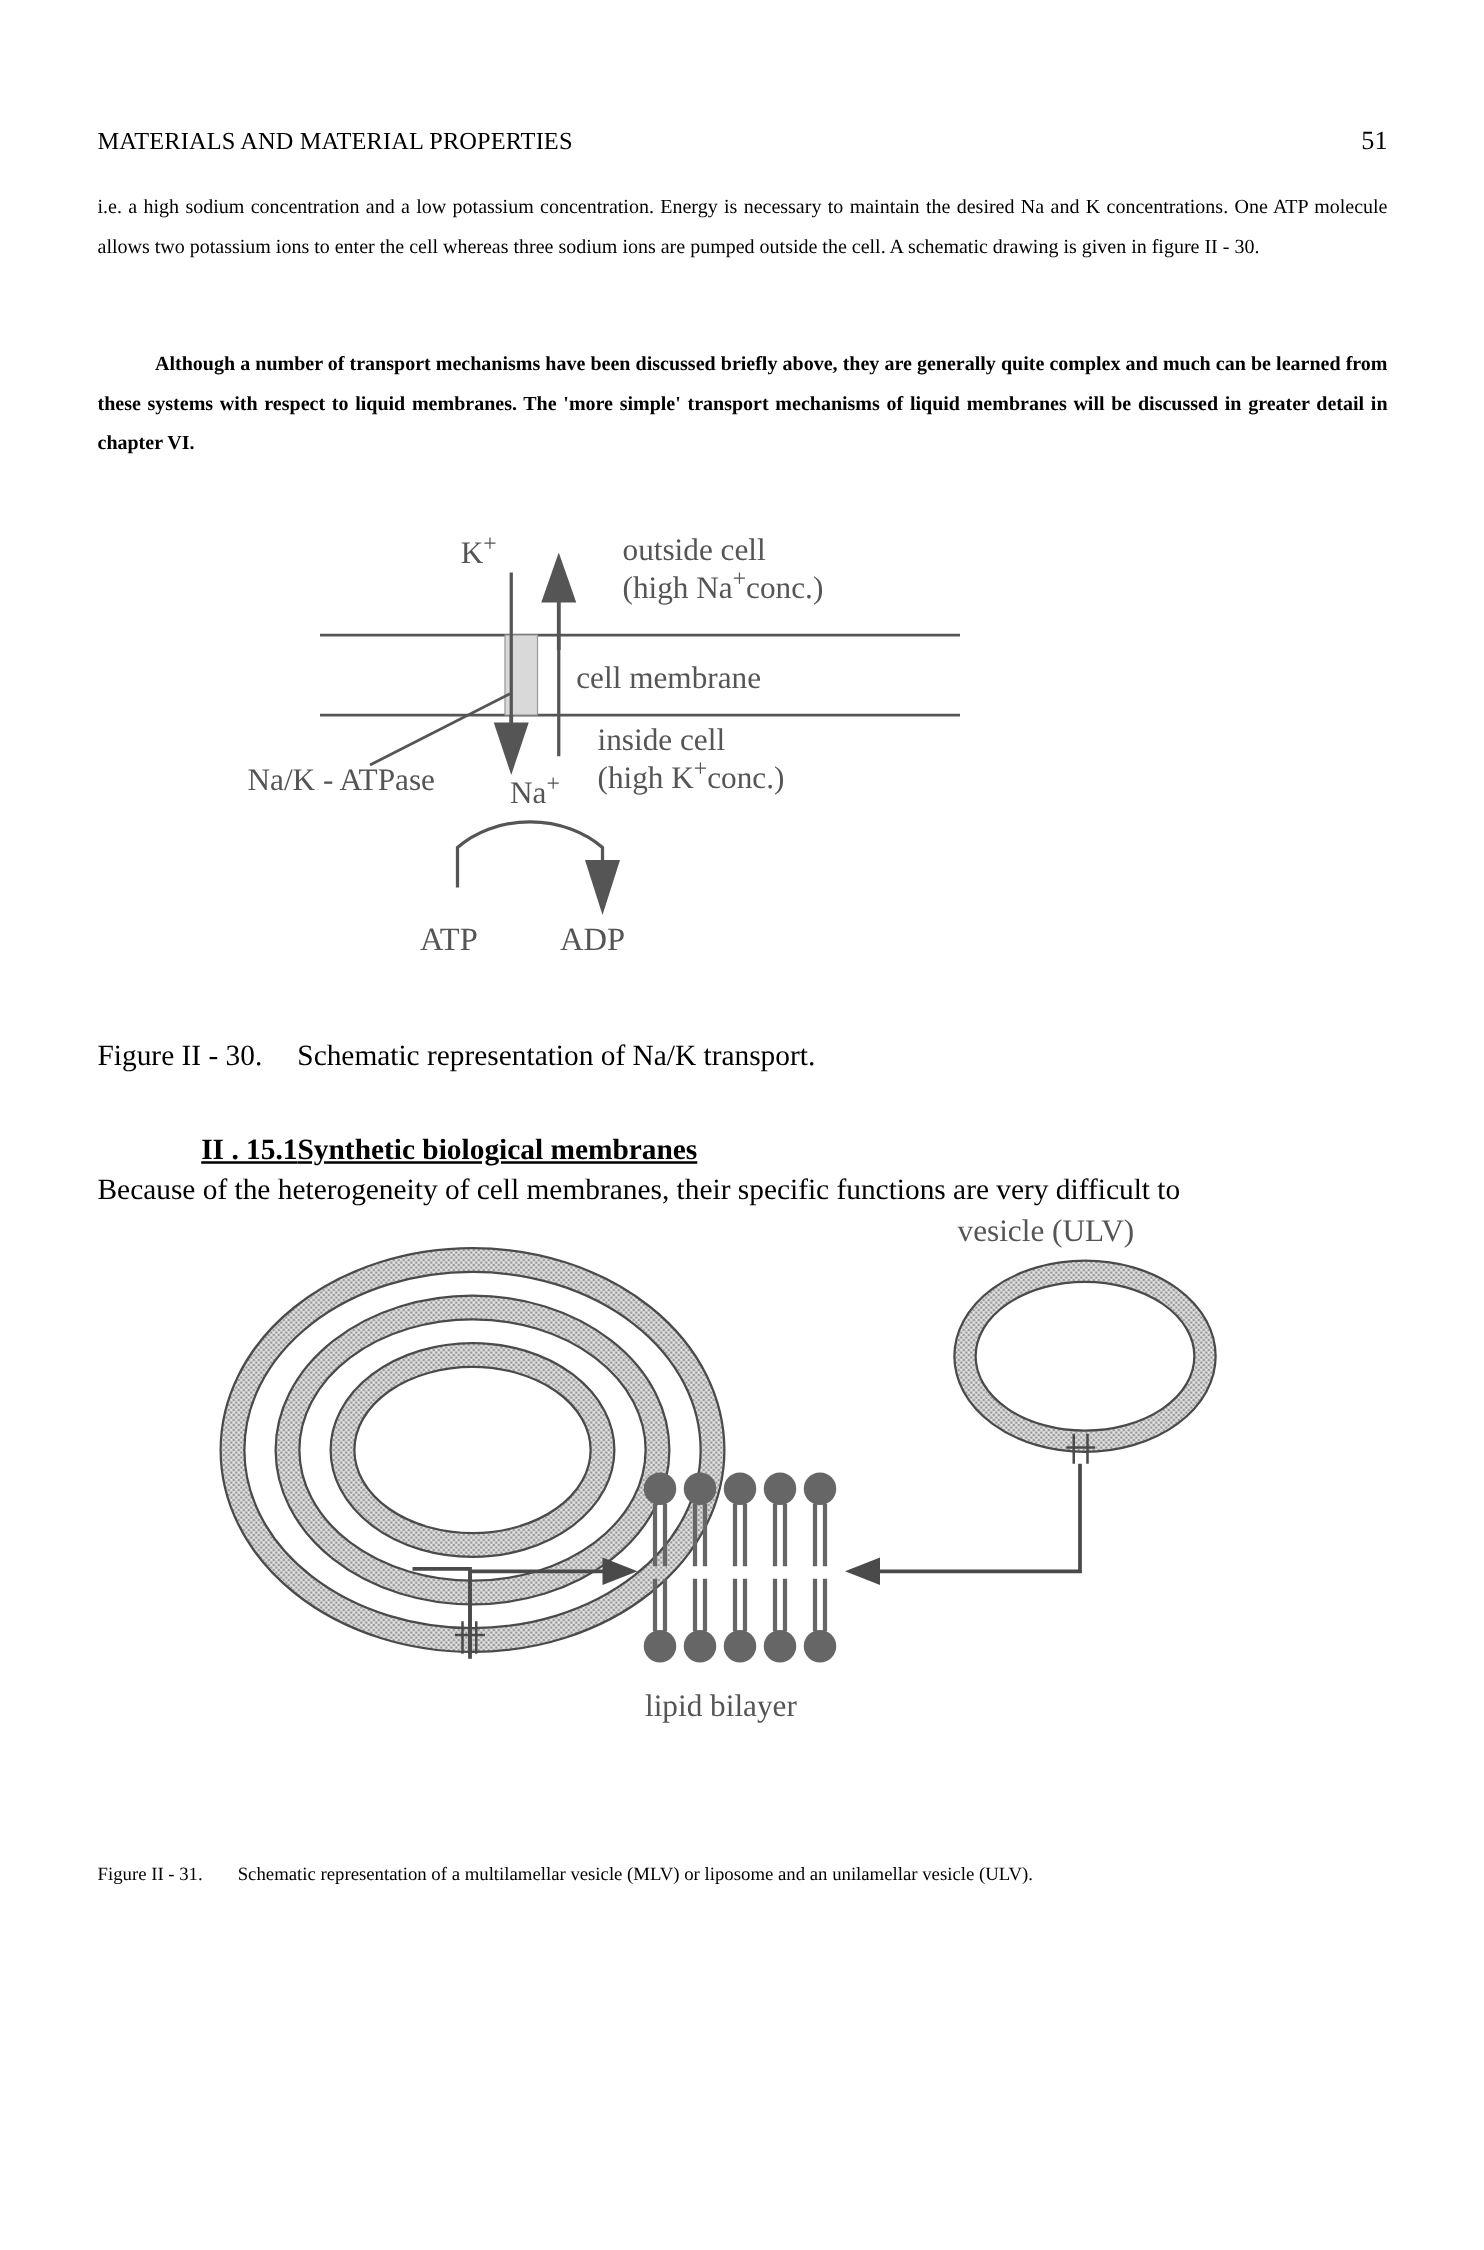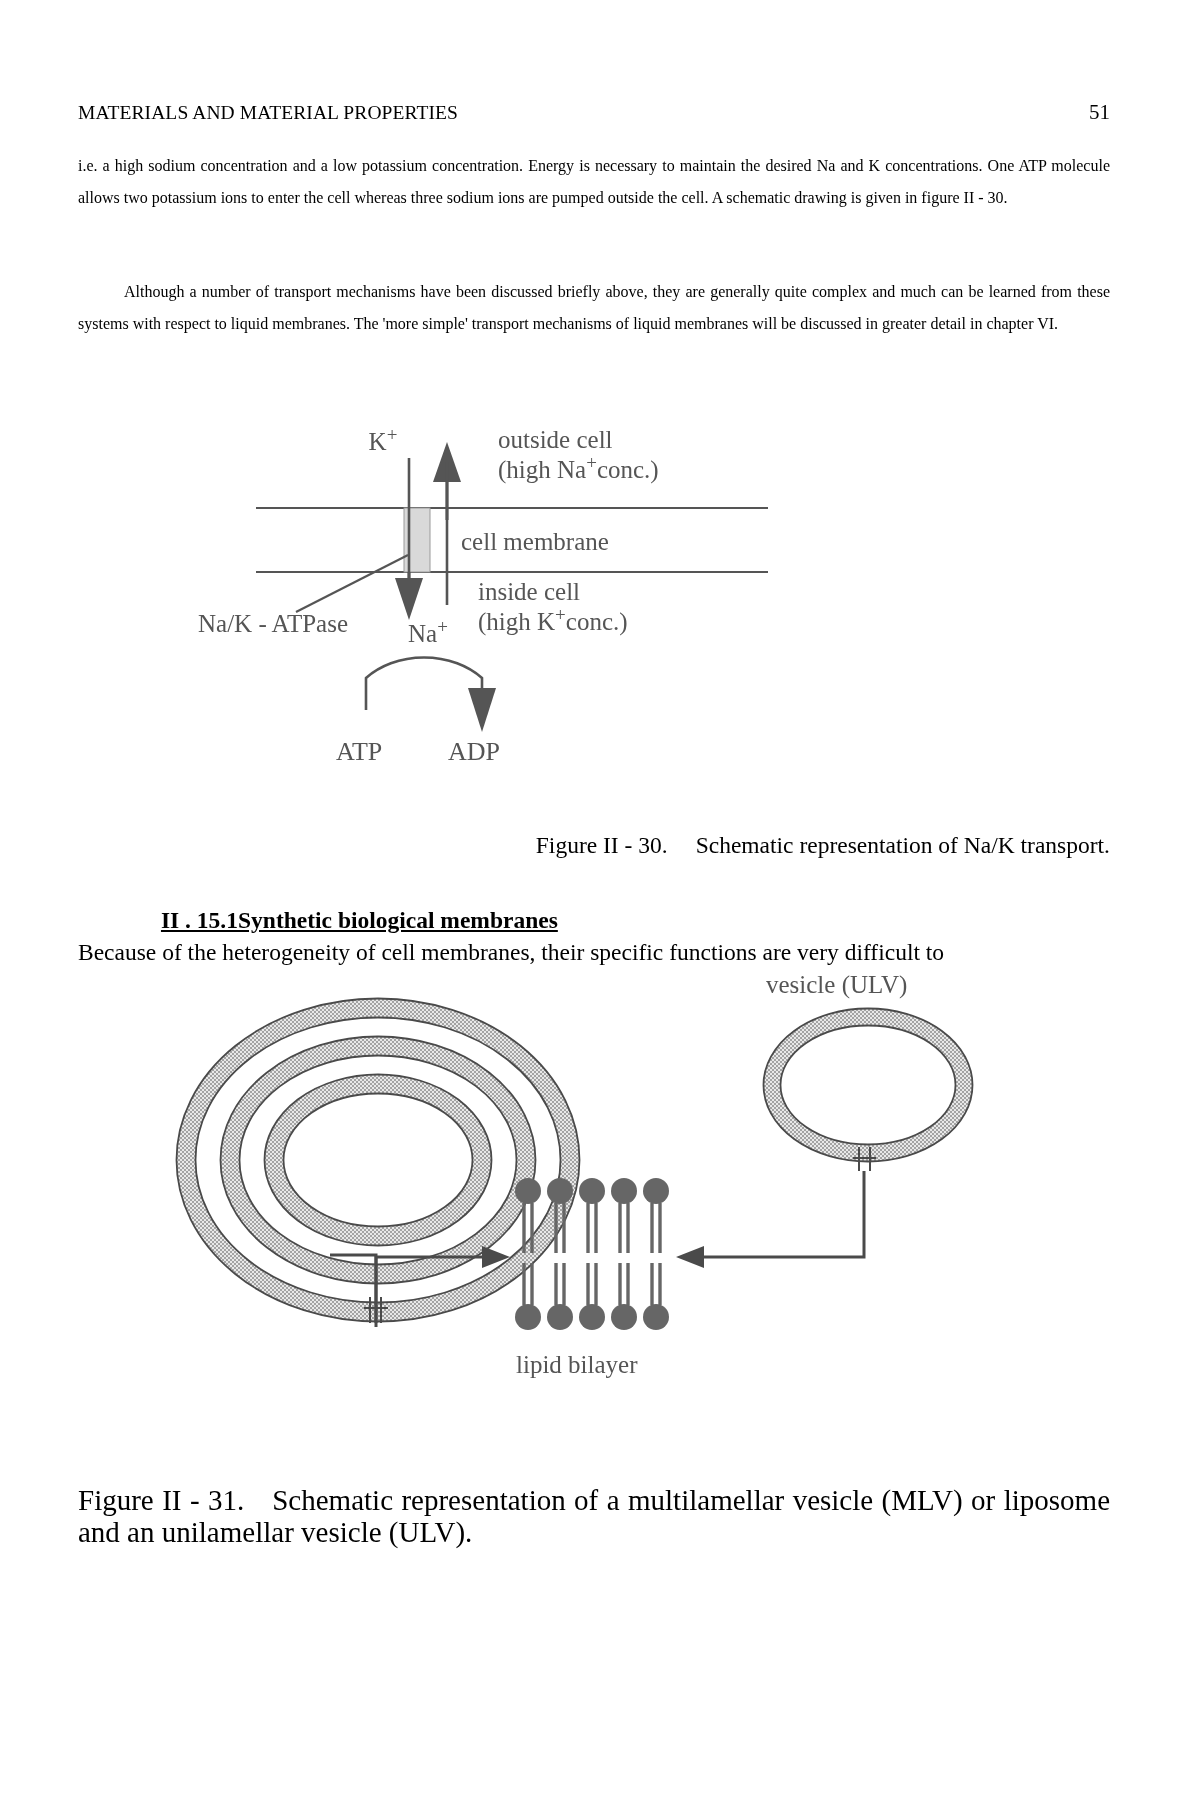--- a/index.html
+++ b/index.html
@@ -52,7 +52,7 @@
     text-align: justify;
   }
   .body-block p { margin: 0; }
-  .body-block p.indent { text-indent: 46px; }
+  .body-block p.indent { text-indent: 46px; font-weight: bold; }
 
   #para-1 { top: 150px; }
   #para-2 { top: 276px; }

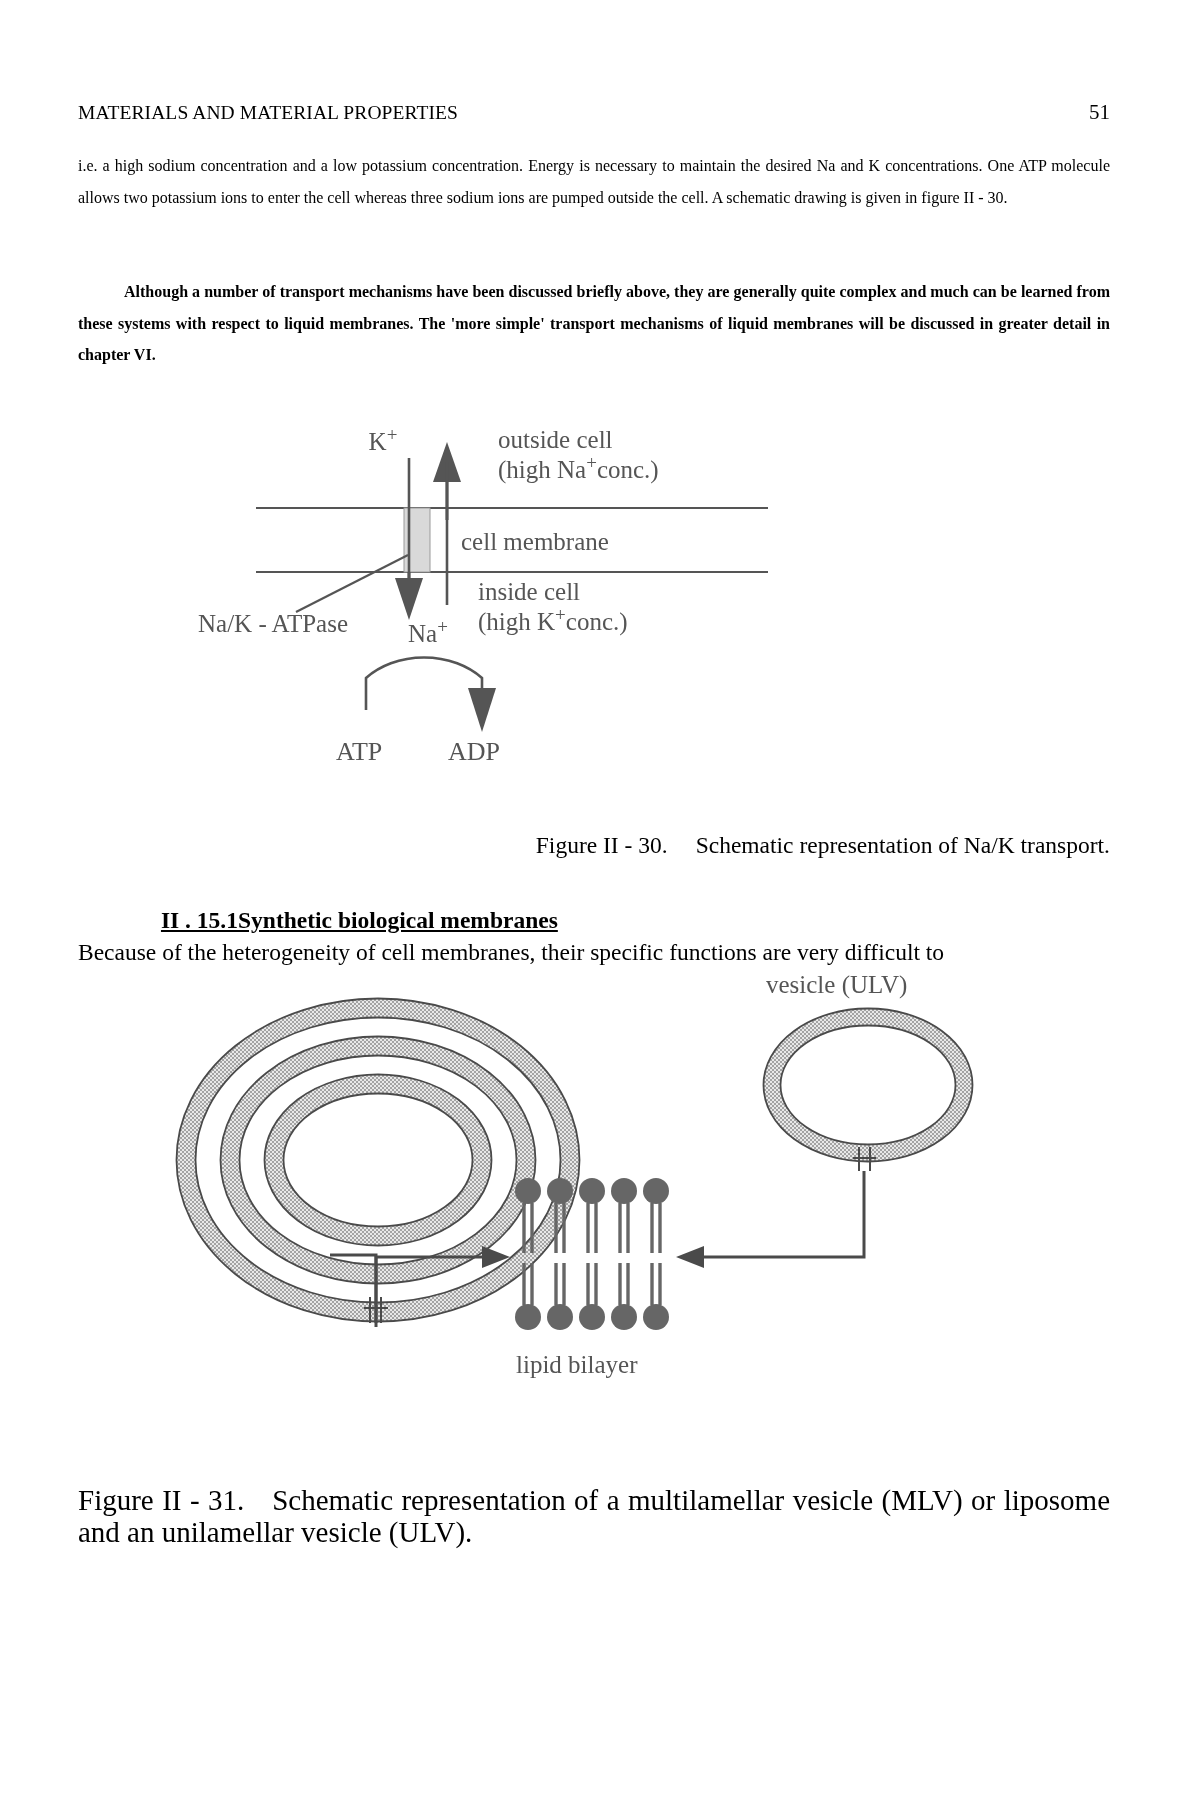--- a/index.html
+++ b/index.html
@@ -74,7 +74,7 @@
     width: 1032px;
     font-size: 23.5px;
     line-height: 31.5px;
-    text-align: right;
+    text-align: left;
   }
   #caption-1 { top: 830px; }
   .caption-label { white-space: nowrap; }

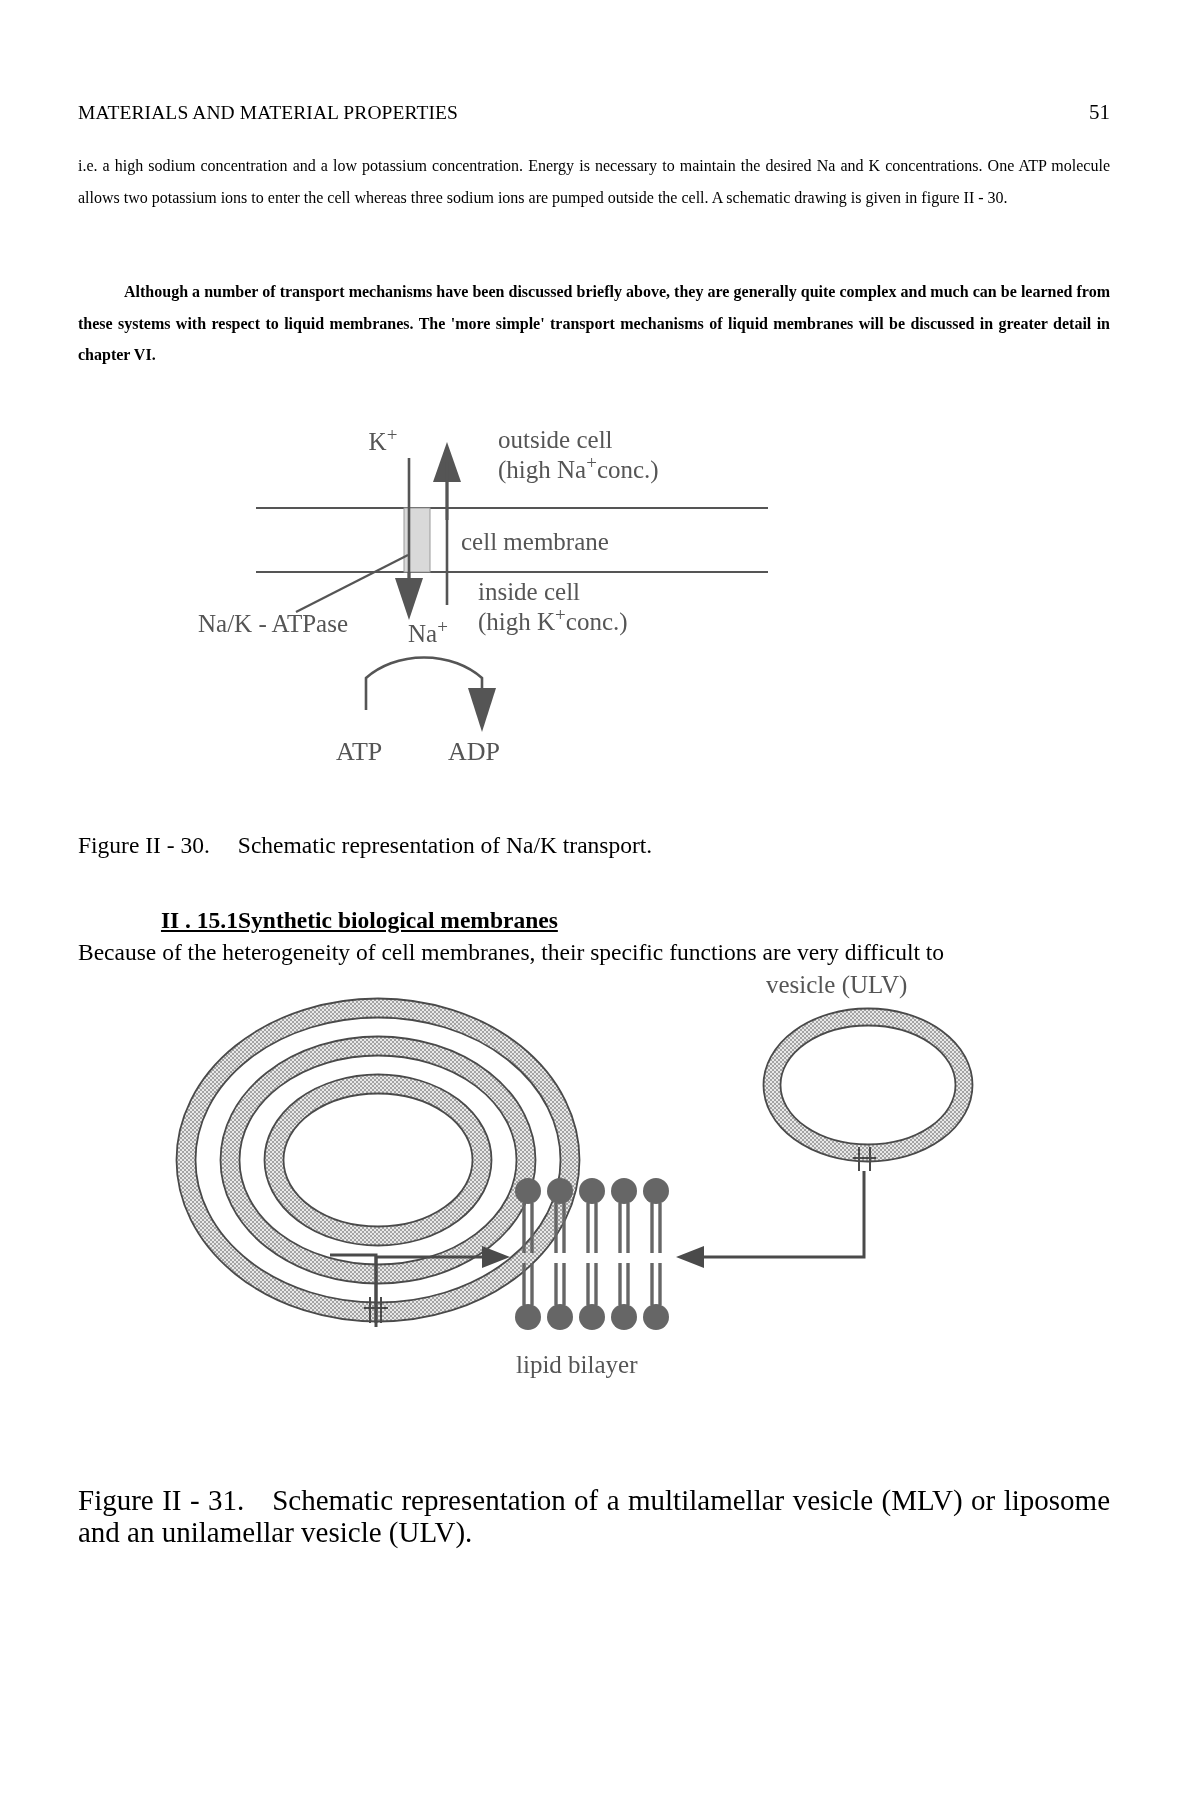--- a/index.html
+++ b/index.html
@@ -117,7 +117,7 @@
     left: 78px;
     top: 1485px;
     width: 1032px;
-    font-size: 29px;
+    font-size: 15px;
     line-height: 31.5px;
     text-align: justify;
   }

